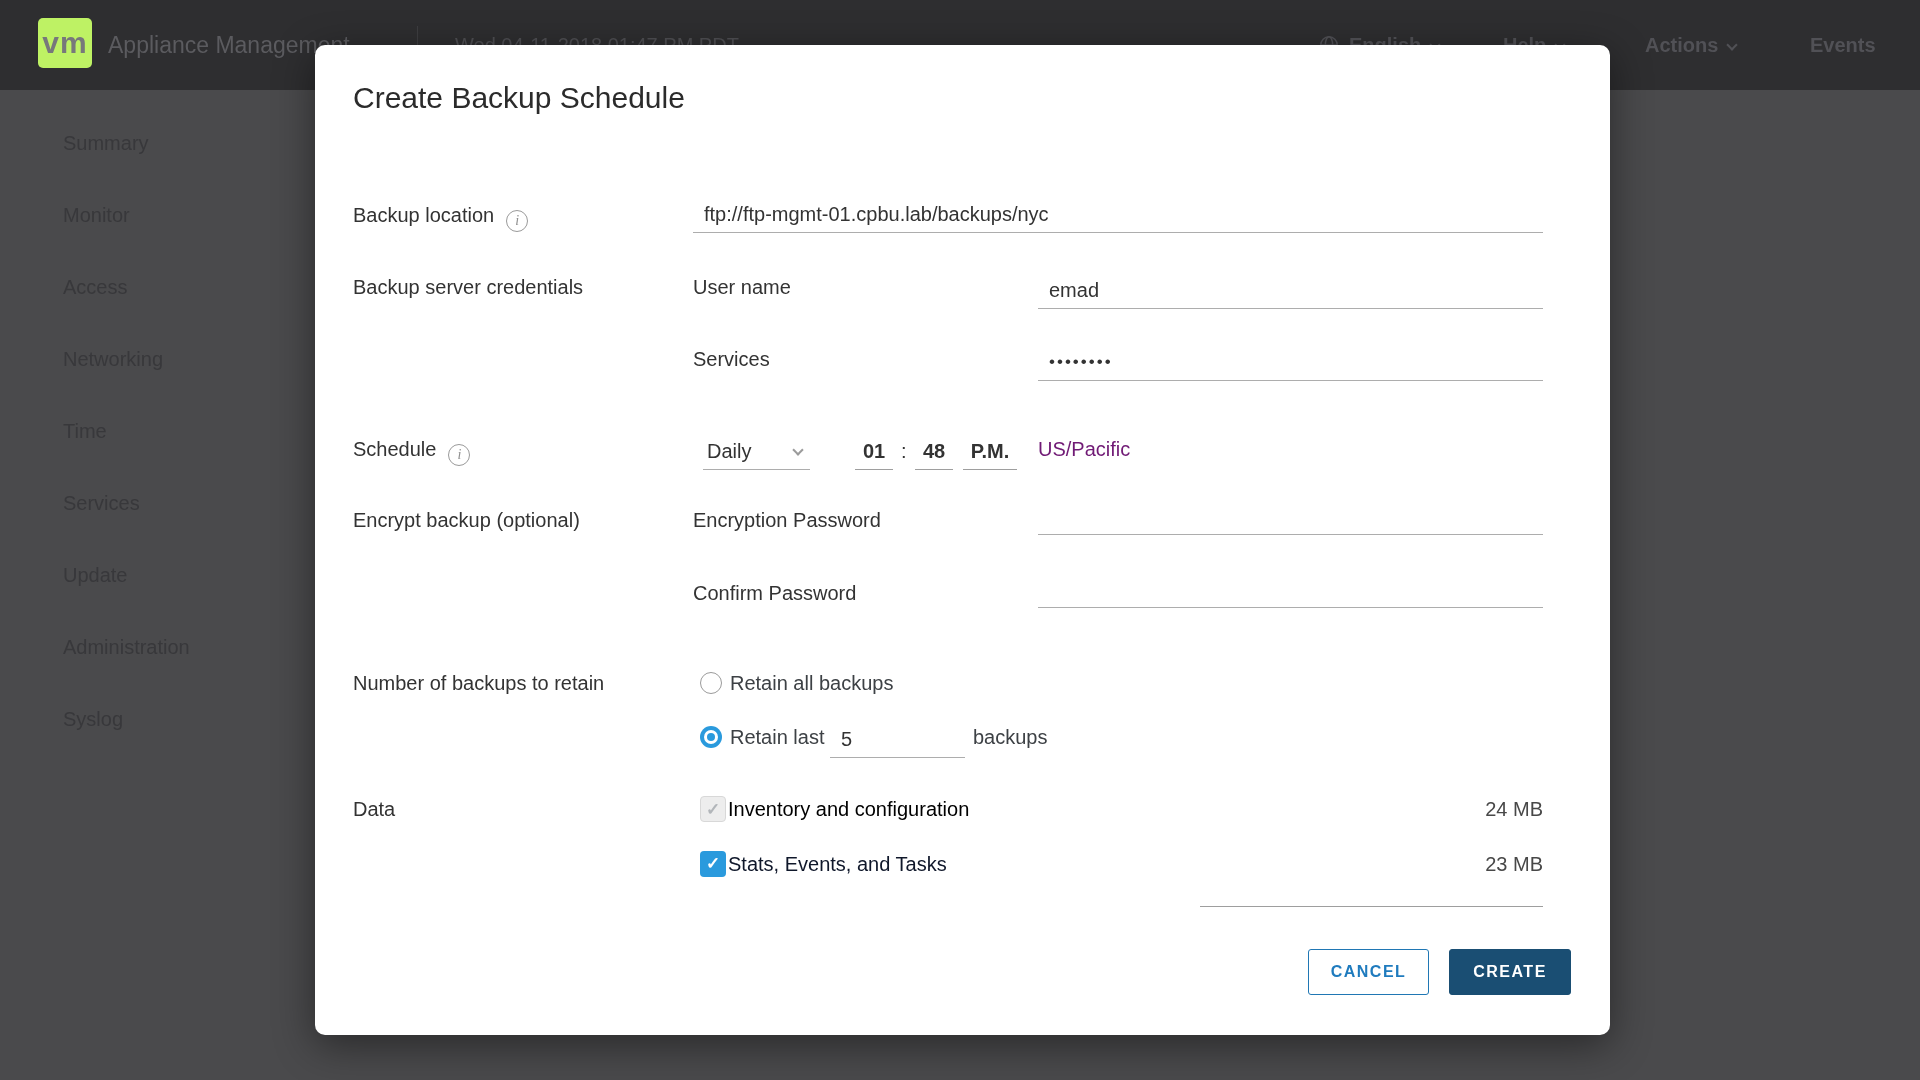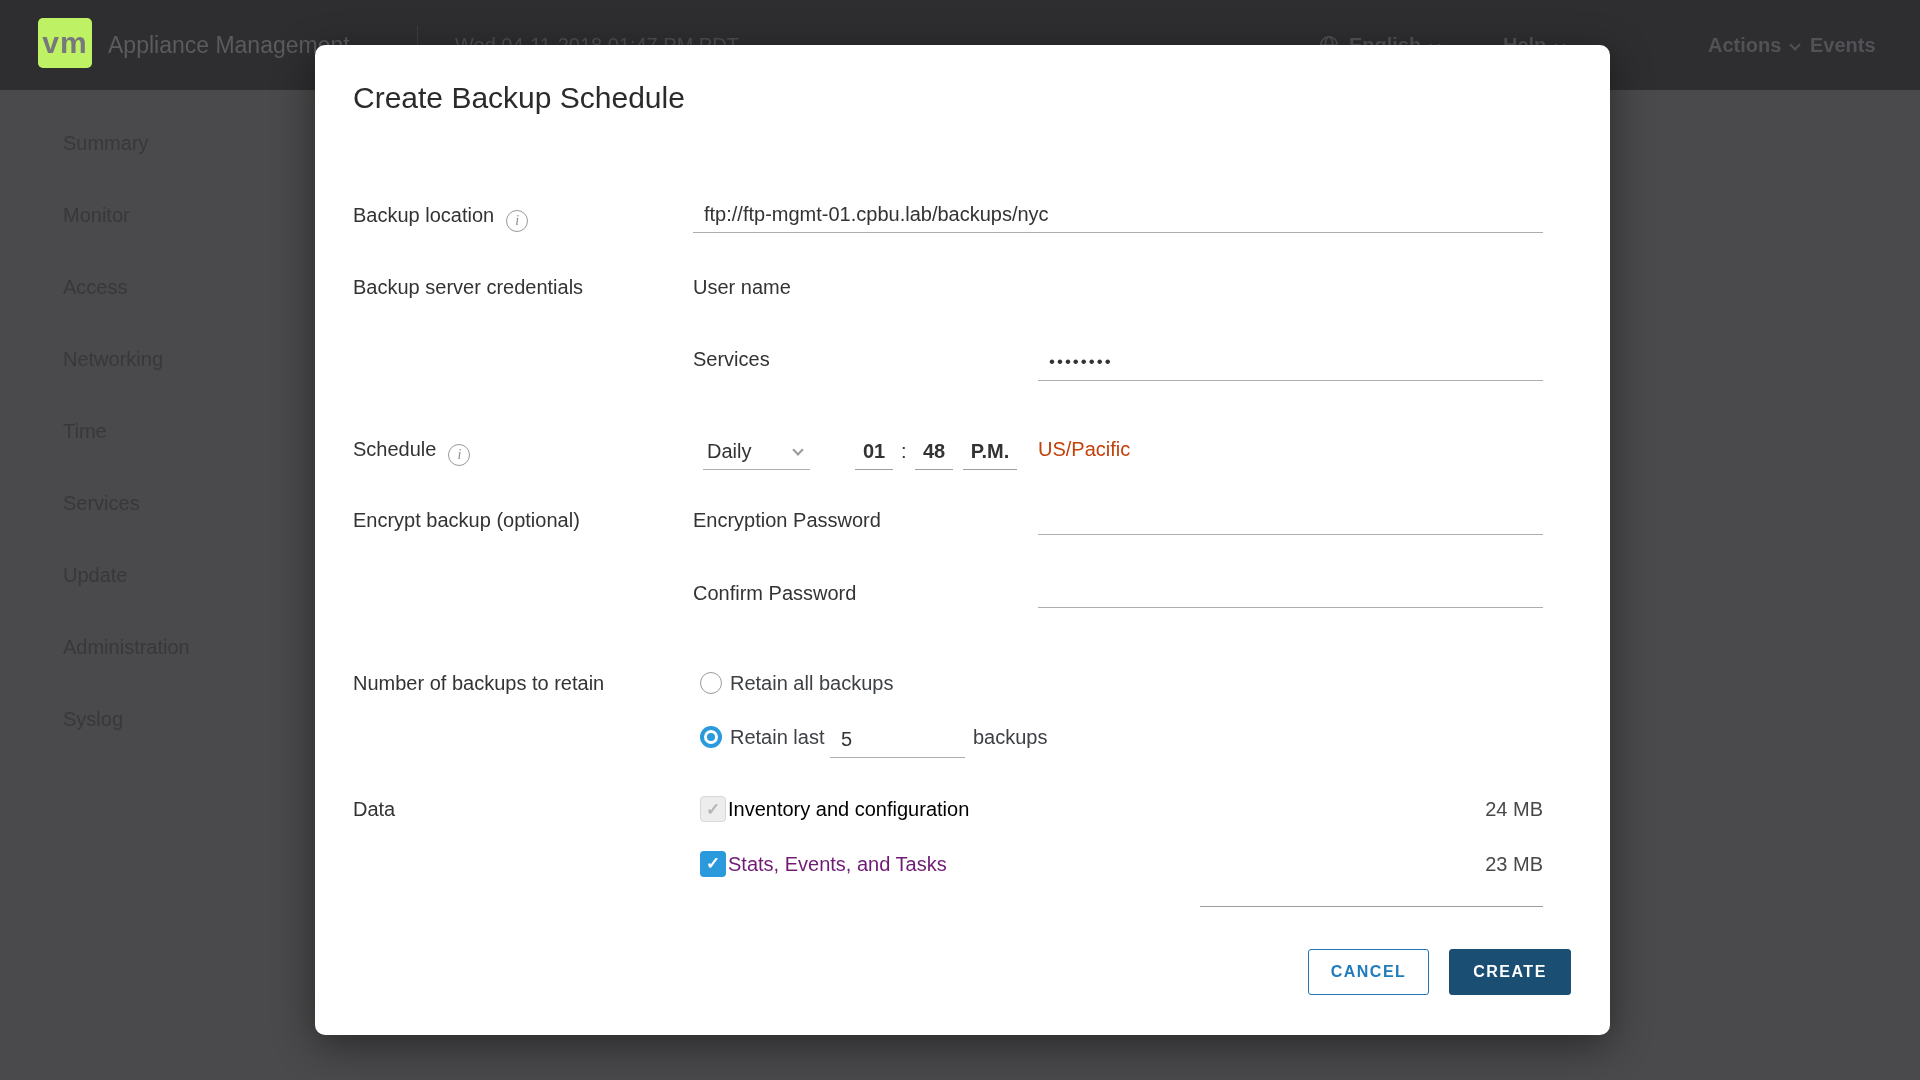--- a/index.html
+++ b/index.html
@@ -24,7 +24,7 @@
   .nav-item { position:absolute; top:0; height:90px; line-height:90px; color:#515156; font-size:20px; font-weight:600; cursor:pointer; white-space:nowrap; }
   .nav-lang   { left:1318px; }
   .nav-help   { left:1503px; }
-  .nav-actions{ left:1708px; }
+  .nav-actions{ left:1645px; }
   .nav-logout { left:1810px; }
   .chev {
     display:inline-block; width:8px; height:8px;

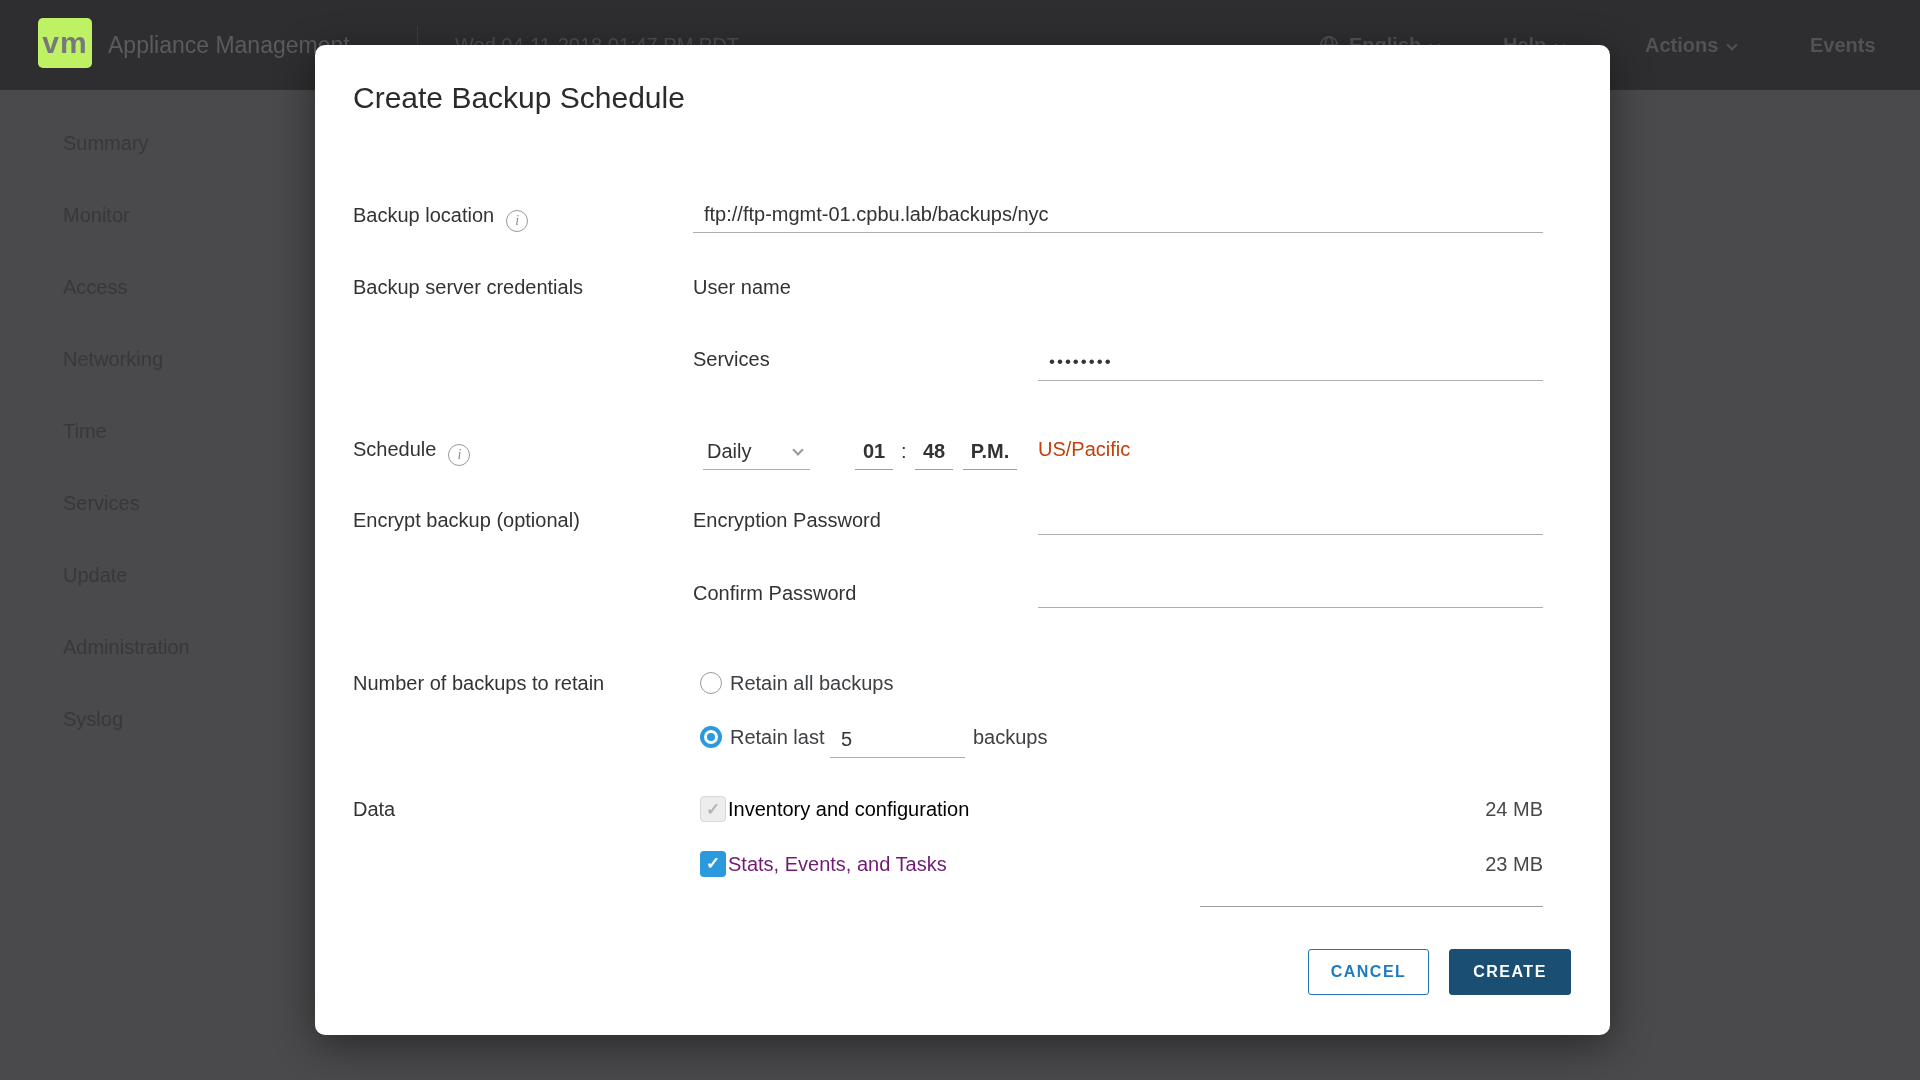--- a/index.html
+++ b/index.html
@@ -157,6 +157,9 @@
 
   <div class="lbl" style="left:38px; top:228px">Backup server credentials</div>
   <div class="lbl" style="left:378px; top:228px">User name</div>
+  <div class="field" style="left:723px; top:226px; width:505px; height:38px">
+    <div class="fval">emad</div>
+  </div>
   <div class="lbl" style="left:378px; top:300px">Services</div>
   <div class="field" style="left:723px; top:298px; width:505px; height:38px">
     <div class="fval dots">••••••••</div>

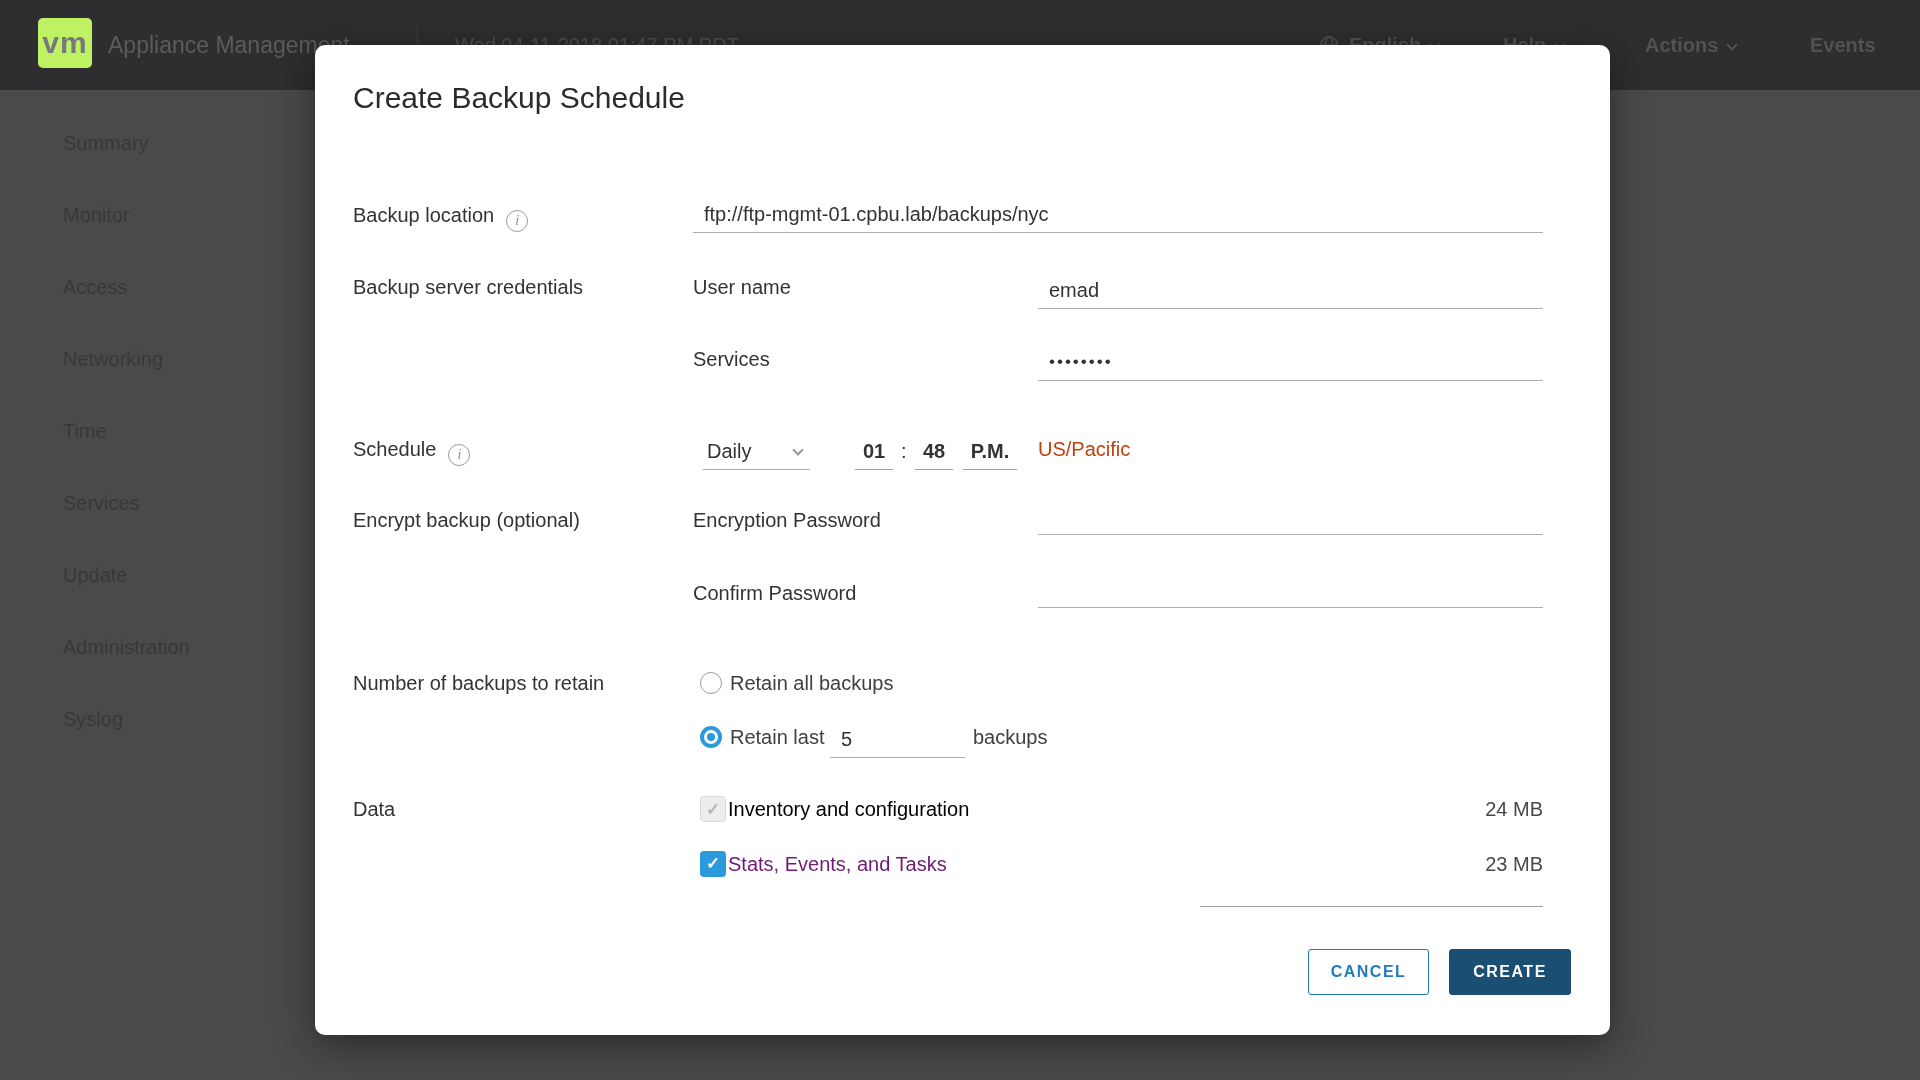--- a/index.html
+++ b/index.html
@@ -73,7 +73,7 @@
   .tfield { position:absolute; border-bottom:1px solid #9e9e9e; font-size:20px; color:#333333; text-align:center; }
   .tfield .fval { padding-left:0;font-weight:bold; }
   .colon { position:absolute; font-size:20px; color:#333333; }
-  .tz { position:absolute; font-size:20px; color:#c2410c; line-height:28px; }
+  .tz { position:absolute; font-size:20px; color:#701a75; line-height:28px; }
 
   .radio {
     position:absolute; width:22px; height:22px; border-radius:50%;

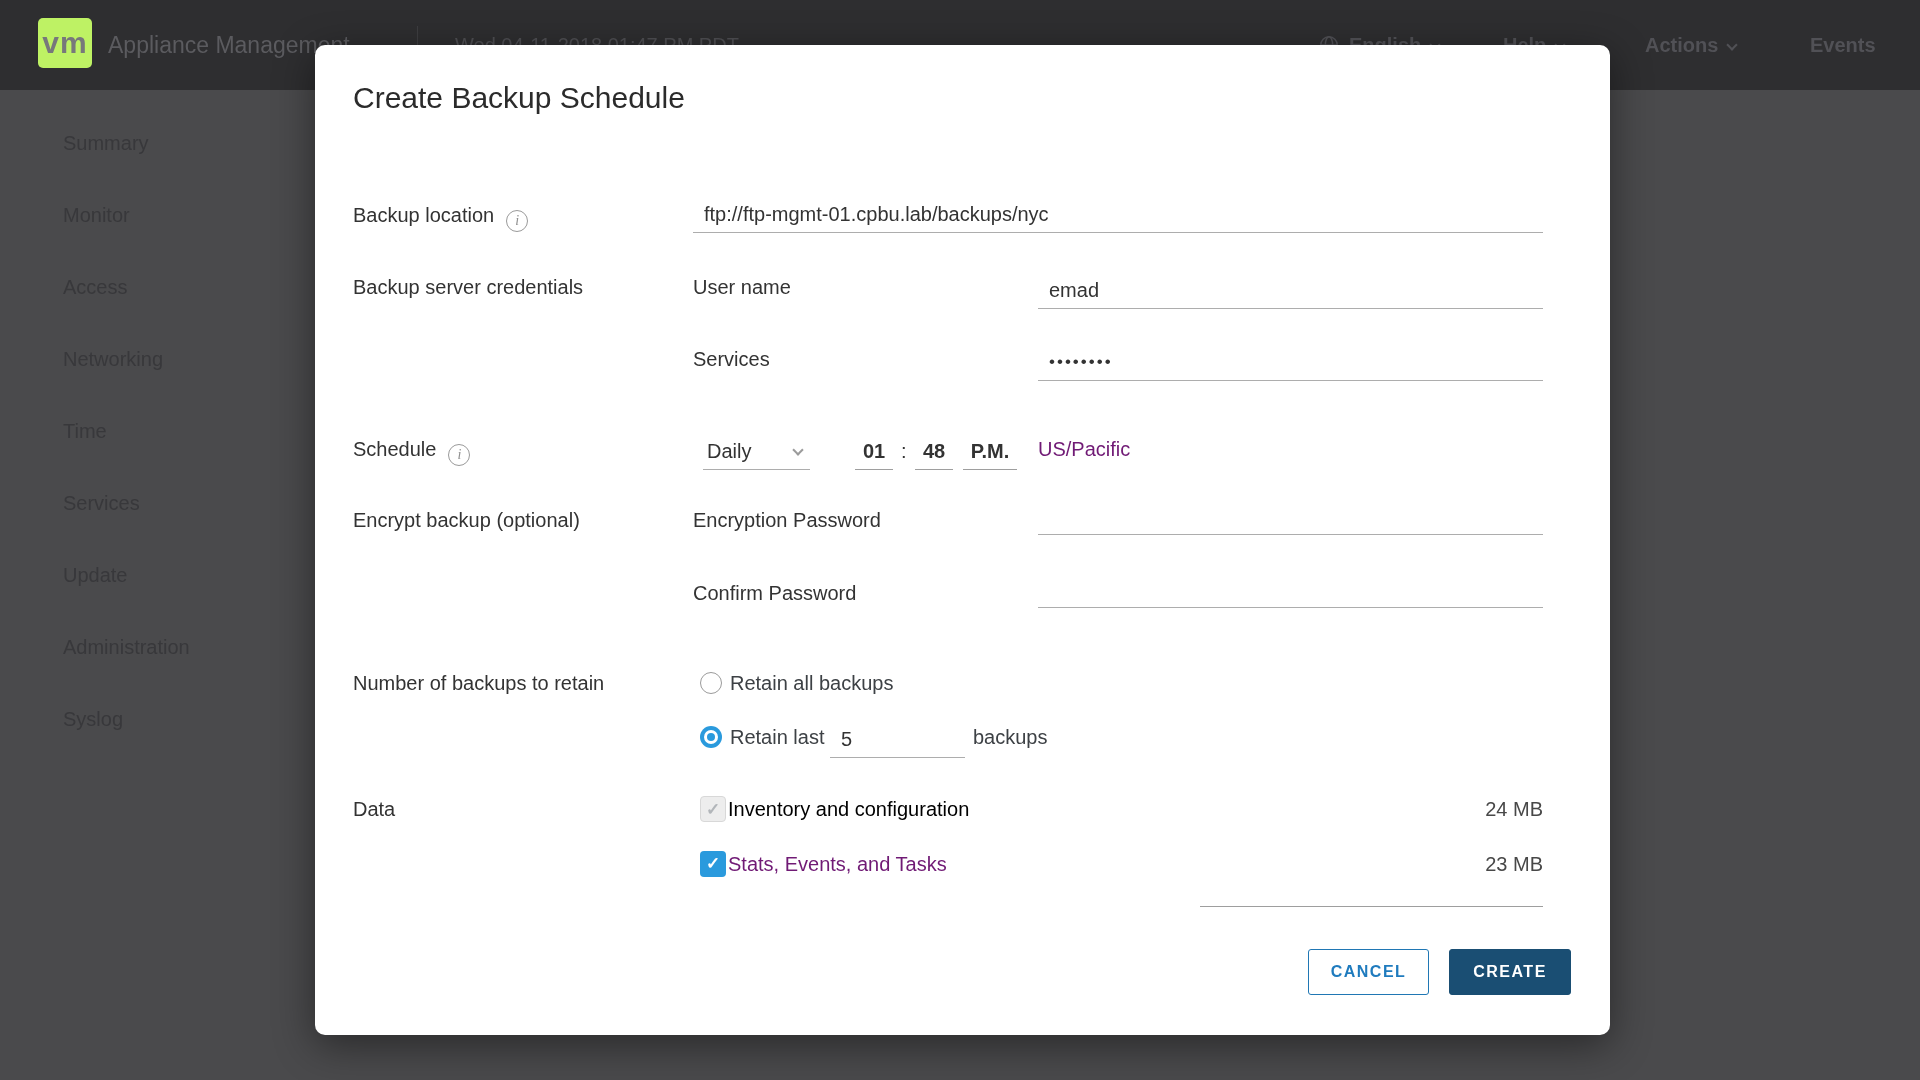--- a/index.html
+++ b/index.html
@@ -90,7 +90,7 @@
   }
   .cb.disabled { background:#ededed; border:1px solid #d8d8d8; color:#b2b6ba; cursor:default; }
   .cb.checked  { background:#2a9add; color:#ffffff; cursor:pointer; }
-  .cb-label { position:absolute; font-size:20px; color:#701a75; line-height:28px; white-space:nowrap; }
+  .cb-label { position:absolute; font-size:20px; color:#0f172a; line-height:28px; white-space:nowrap; }
   .cb-label.muted { color:#000000; }
   .size { position:absolute; width:150px; text-align:right; font-size:20px; color:#484848; line-height:28px; }
 

